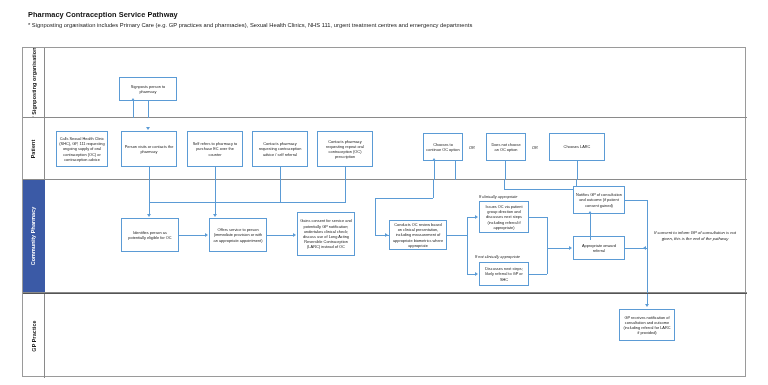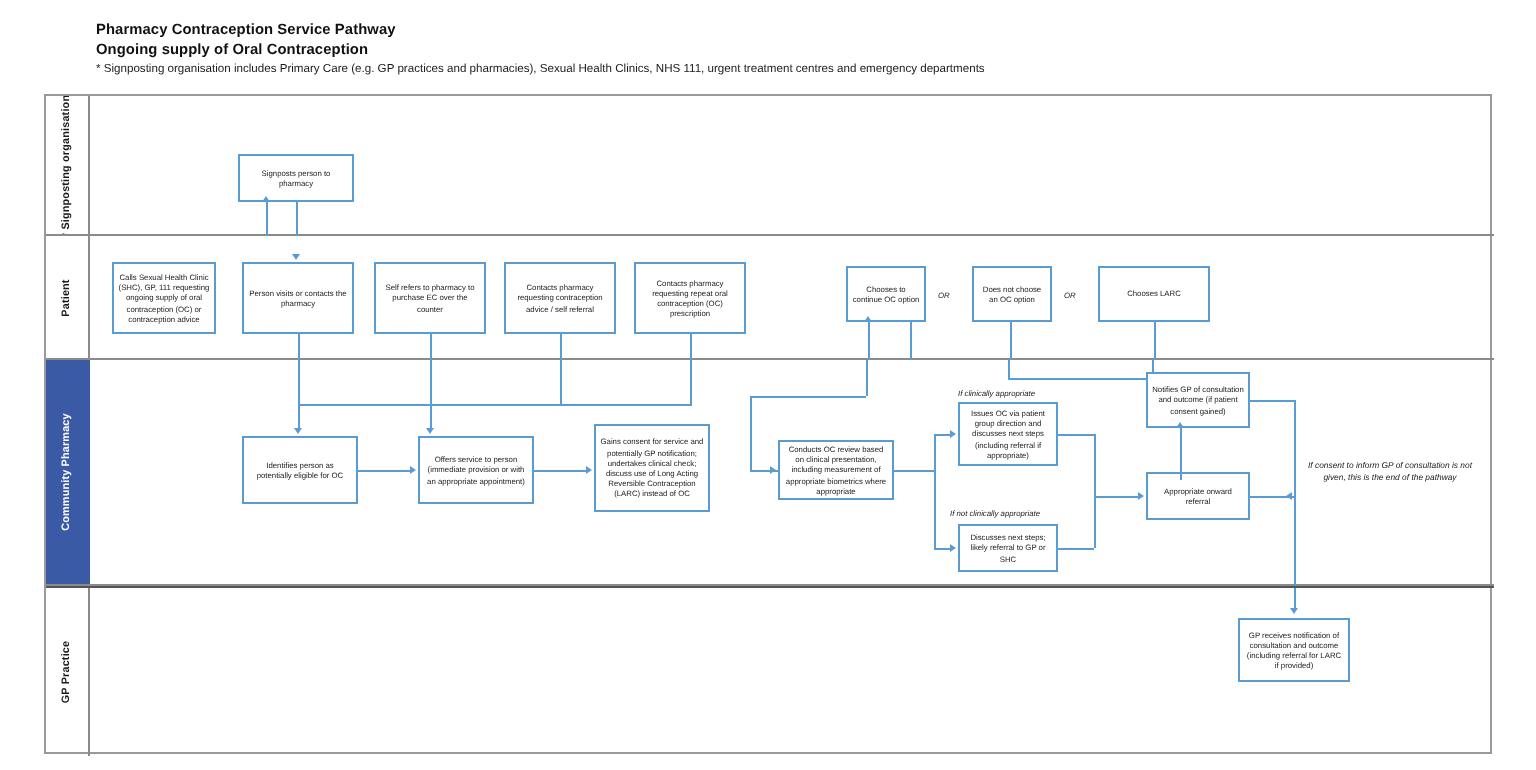--- a/index.html
+++ b/index.html
@@ -22,7 +22,6 @@
     left: 22px; top: 6px;
     width: 724px;
     padding: 4px 6px 5px 6px;
-    margin-left: 20px;
   }
   .title-line-1, .title-line-2 {
     font-size: 7.4px;

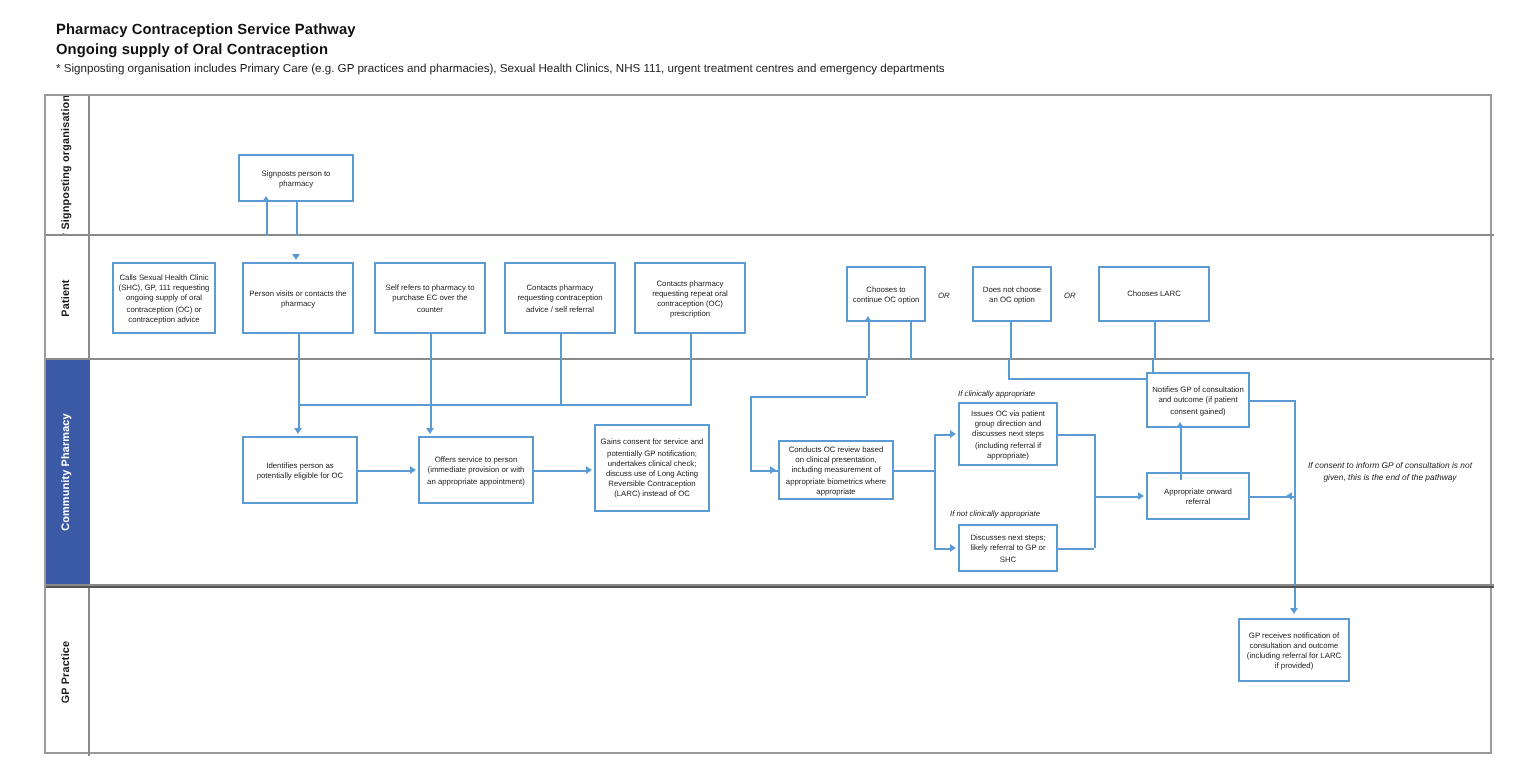--- a/index.html
+++ b/index.html
@@ -140,7 +140,6 @@
 
   <div class="title-wrap">
     <div class="title-line-1">Pharmacy Contraception Service Pathway</div>
-    <div class="title-line-2">Ongoing supply of Oral Contraception</div>
     <div class="title-note">* Signposting organisation includes Primary Care (e.g. GP practices and pharmacies), Sexual Health Clinics, NHS 111, urgent treatment centres and emergency departments</div>
   </div>
 

